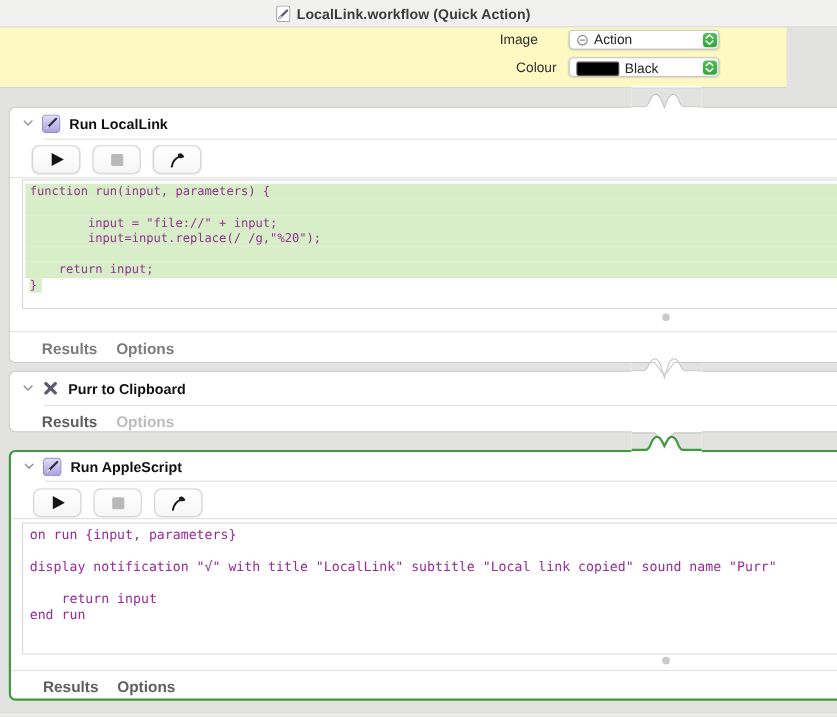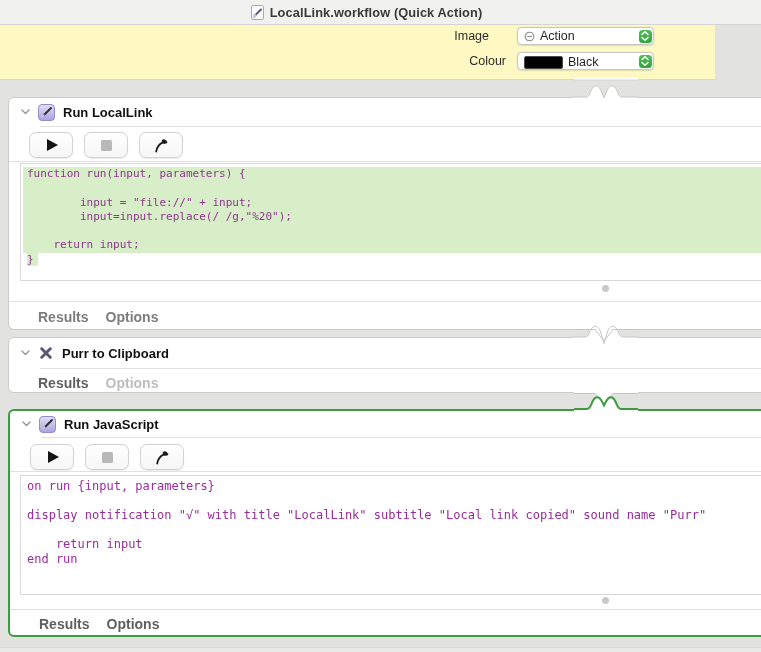--- a/index.html
+++ b/index.html
@@ -182,7 +182,7 @@
         <line x1="4" y1="13" x2="13" y2="4" stroke="#2d2d3e" stroke-width="2" stroke-linecap="round"></line>
         <line x1="4" y1="13" x2="5.6" y2="11.4" stroke="#d7d2f0" stroke-width="2" stroke-linecap="round"></line>
       </svg>
-      <span class="action-title">Run JavaScript</span>
+      <span class="action-title">Run AppleScript</span>
     </div>
     <div class="hdiv" style="top:26px;left:31px;"></div>
     <div class="toolbar" style="top:33px;">

